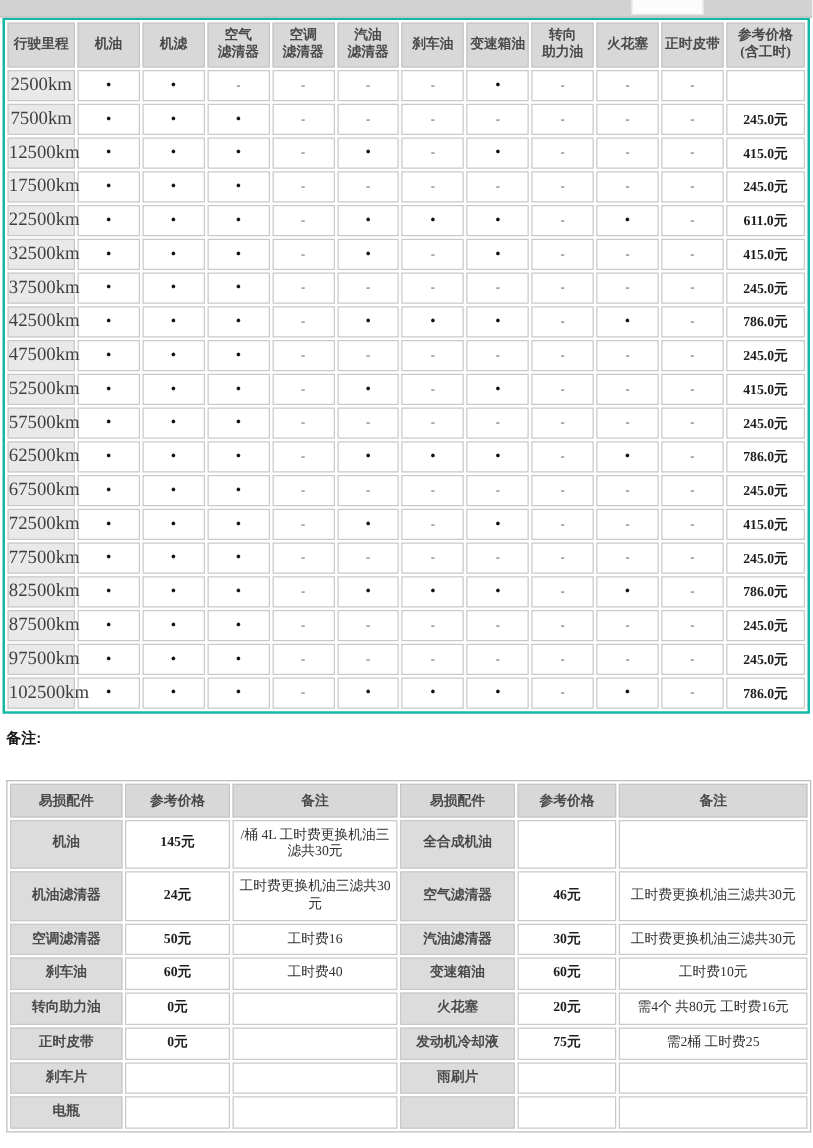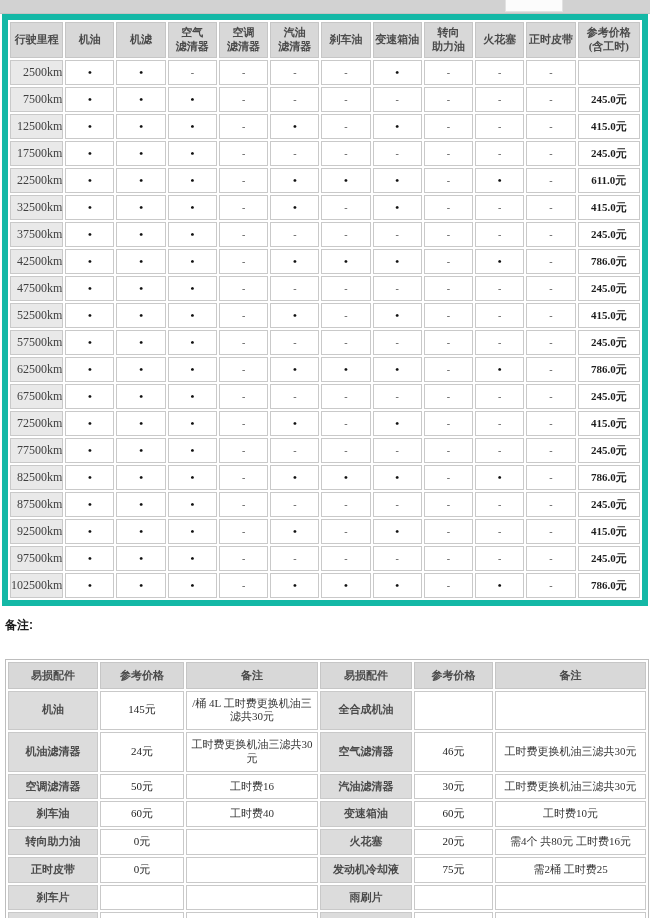--- a/index.html
+++ b/index.html
@@ -15,7 +15,7 @@
   table.sched{
     margin:0 2px;width:646px;table-layout:fixed;
     border-collapse:separate;border-spacing:2px;
-    border:6px solid #14b8a6;background:#ffffff;
+    border:2px solid #14b8a6;background:#ffffff;
   }
   .sched th{
     background:#d8d8d8;color:#4a4a4a;font-weight:bold;font-size:11px;

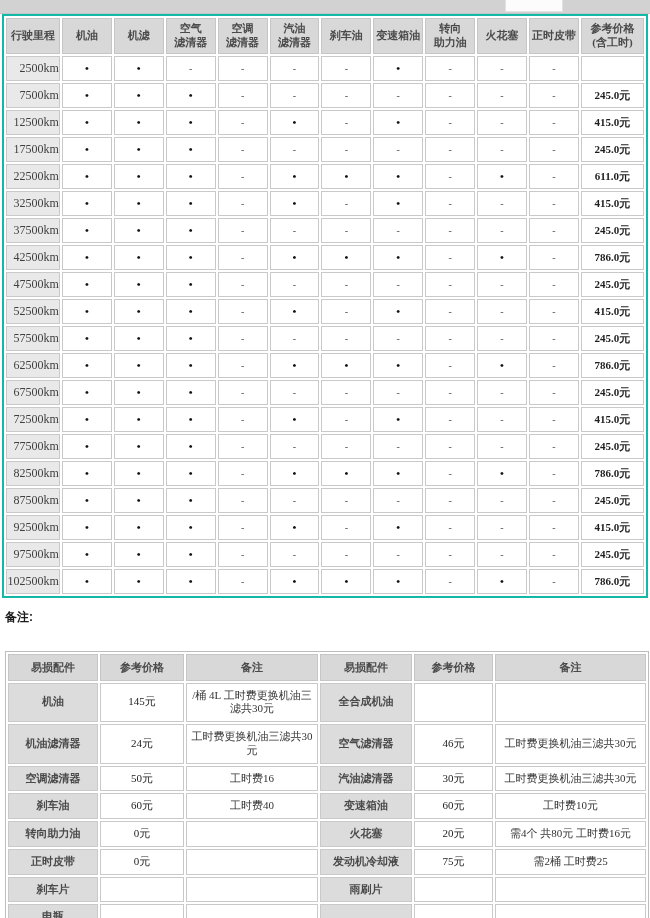--- a/index.html
+++ b/index.html
@@ -26,7 +26,7 @@
     border:1px solid #c9c9c9;text-align:center;vertical-align:middle;
     height:23px;font-size:11px;color:#333;background:#ffffff;padding:0;
   }
-  .sched td.mile{background:#e9e9e9;color:#3f3f3f;font-size:12px;text-align:right;}
+  .sched td.mile{background:#e9e9e9;color:#3f3f3f;font-size:15px;}
   .sched td.dot{font-size:11px;font-weight:bold;color:#111;}
   .sched td.dash{font-size:10px;color:#555;}
   .sched td.price{font-weight:bold;font-size:11px;color:#1d1d1d;}

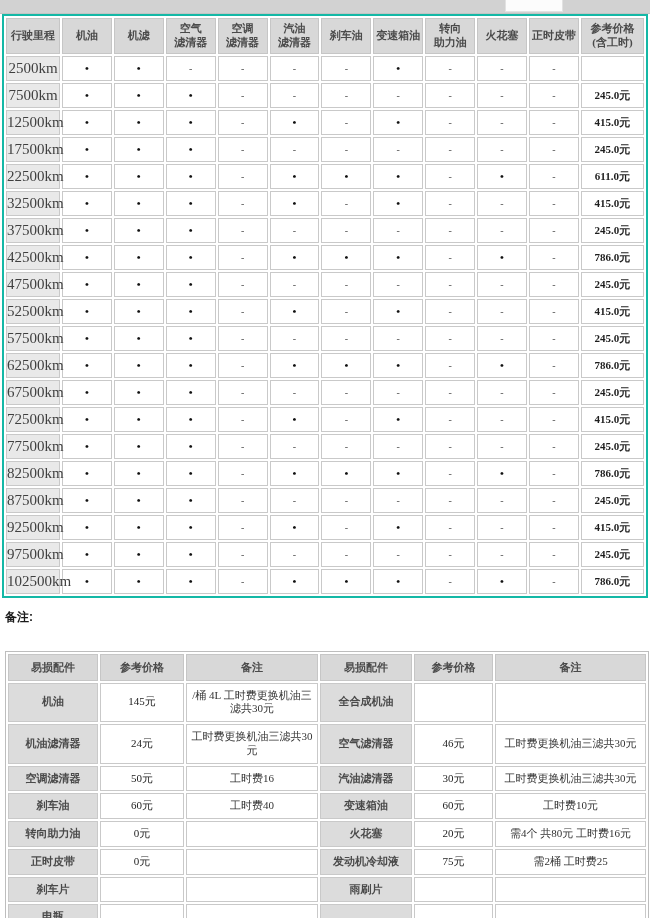--- a/index.html
+++ b/index.html
@@ -339,20 +339,6 @@
         <td class="price">245.0元</td>
       </tr>
       <tr>
-        <td class="mile">92500km</td>
-        <td class="dot">•</td>
-        <td class="dot">•</td>
-        <td class="dot">•</td>
-        <td class="dash">-</td>
-        <td class="dot">•</td>
-        <td class="dash">-</td>
-        <td class="dot">•</td>
-        <td class="dash">-</td>
-        <td class="dash">-</td>
-        <td class="dash">-</td>
-        <td class="price">415.0元</td>
-      </tr>
-      <tr>
         <td class="mile">97500km</td>
         <td class="dot">•</td>
         <td class="dot">•</td>

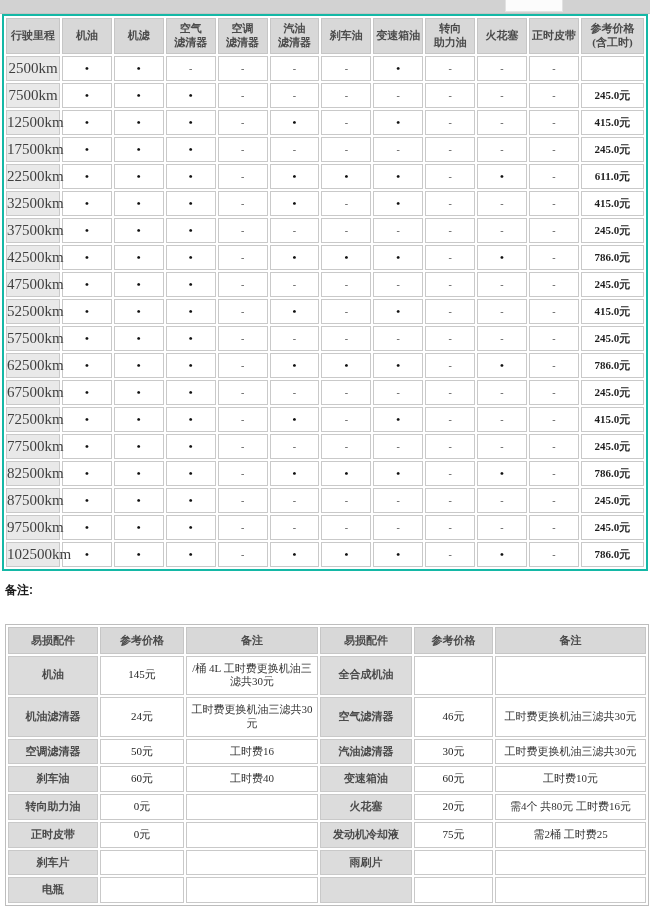--- a/index.html
+++ b/index.html
@@ -51,7 +51,7 @@
     padding:5px 3px;line-height:1.25;background:#ffffff;
   }
   .parts td.part{background:#dcdcdc;font-weight:bold;color:#4a4a4a;}
-  .parts td.price{font-weight:normal;color:#1d1d1d;}
+  .parts td.price{font-weight:bold;color:#1d1d1d;}
   .parts td.note{font-weight:normal;color:#333;}
   col.p-part{width:90px;} col.p-price{width:84px;} col.p-note{width:132px;}
   col.p-part2{width:92px;} col.p-price2{width:79px;} col.p-note2{width:151px;}

